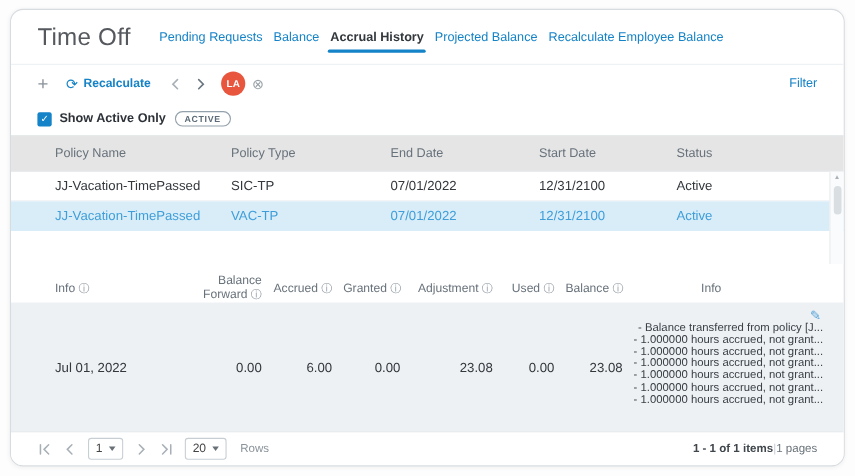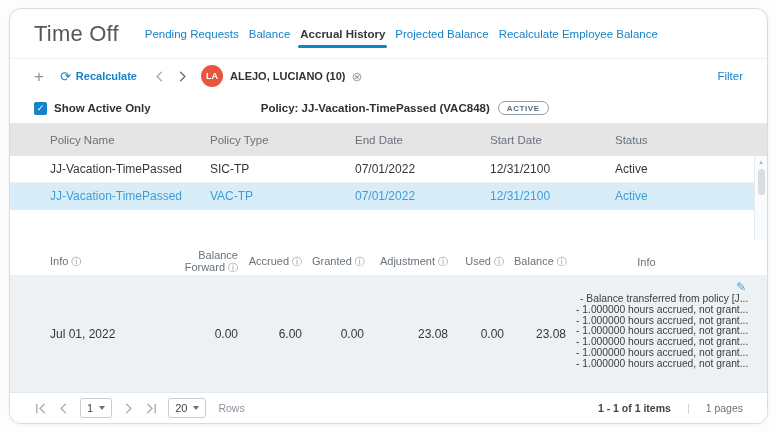--- a/index.html
+++ b/index.html
@@ -117,7 +117,6 @@
       </span>
     </span>
     <span class="avatar">LA</span>
-    <span class="emp-name">ALEJO, LUCIANO (10)</span>
     <span class="ico-close">⊗</span>
     <span class="filter">Filter</span>
   </div>

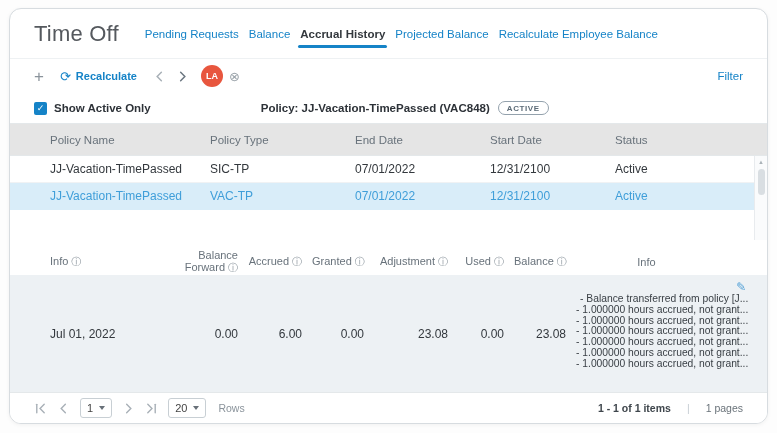--- a/index.html
+++ b/index.html
@@ -126,7 +126,6 @@
       <span>✓</span>
     </span>
     <span class="cbx-label">Show Active Only</span>
-    <span class="policy-lbl">Policy: JJ-Vacation-TimePassed (VAC848)</span>
     <span class="badge">ACTIVE</span>
   </div>
 

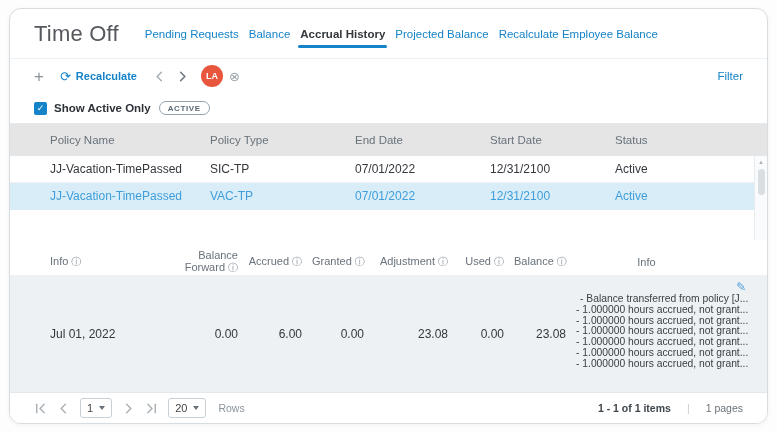--- a/index.html
+++ b/index.html
@@ -77,7 +77,7 @@
   .caret { width:0; height:0; border-left:3.5px solid transparent; border-right:3.5px solid transparent;
            border-top:4px solid #687078; }
   .rows-lbl { font-size:10.5px; color:#8a939b; margin-left:2px; }
-  .pg-right { margin-left:auto; display:flex; align-items:flex-start; gap:16px; }
+  .pg-right { margin-left:auto; display:flex; align-items:flex-start; gap:0; }
   .items-lbl { font-size:10.5px; font-weight:bold; color:#3f464c; }
   .sep { font-size:10.5px; color:#c5ccd2; }
   .pages-lbl { font-size:10.5px; color:#6a737a; }

